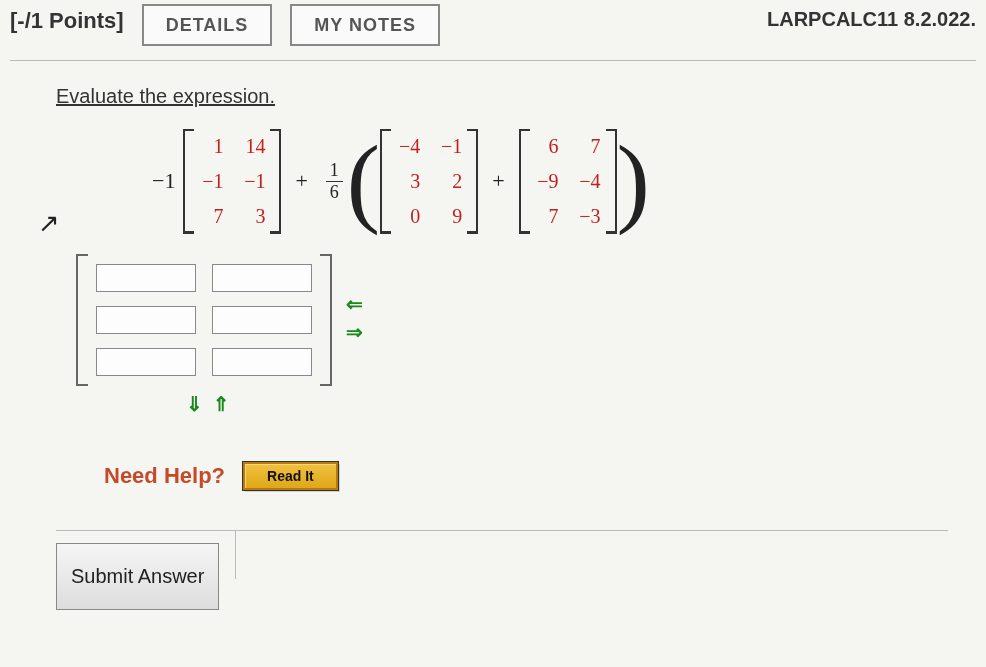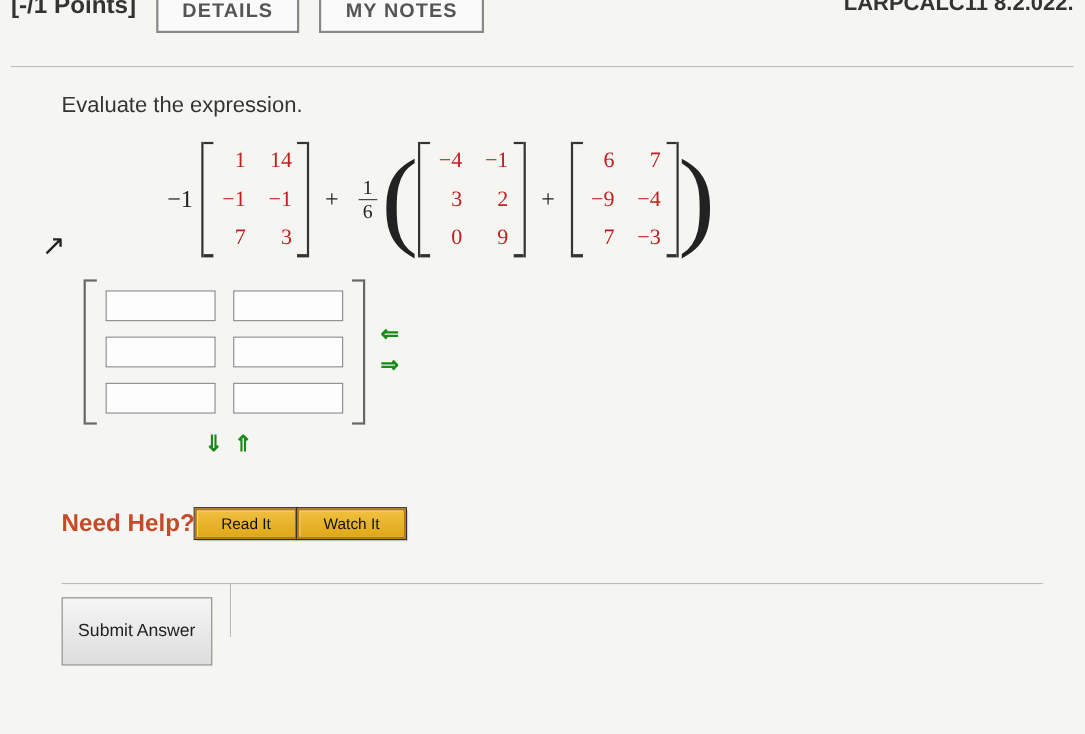--- a/index.html
+++ b/index.html
@@ -16,7 +16,7 @@
   .topbar {
     display: flex;
     align-items: flex-start;
-    padding: 0 10px;
+    padding: 16px 10px;
     gap: 18px;
     height: 40px;
     justify-content: space-between;

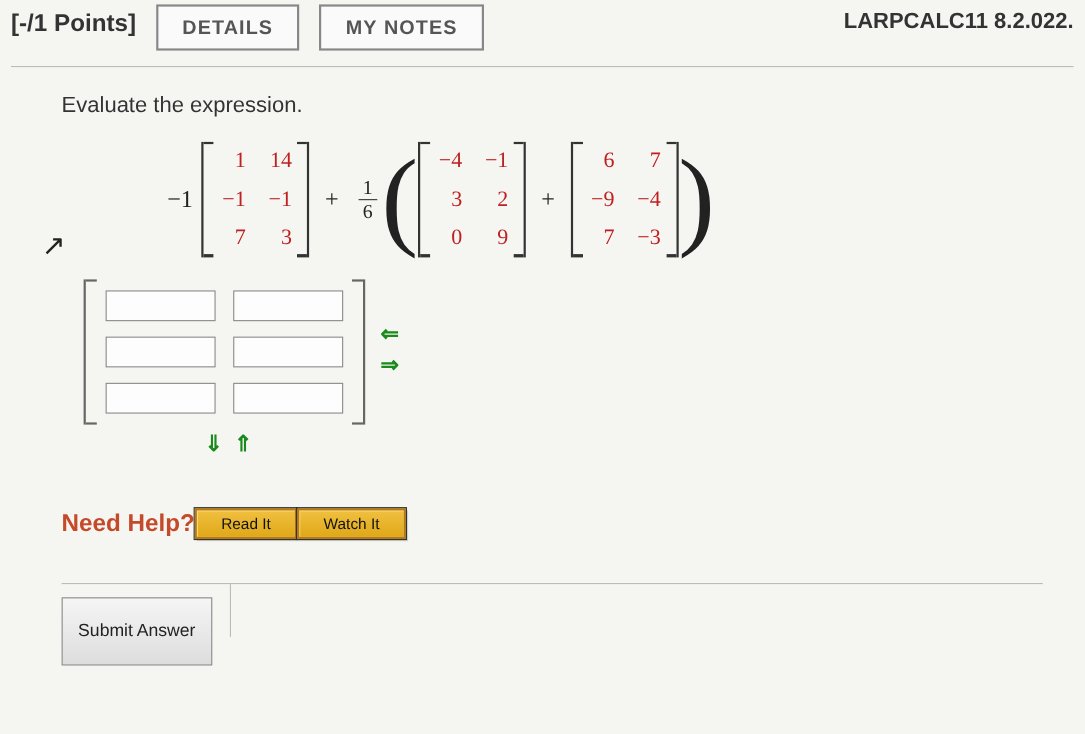--- a/index.html
+++ b/index.html
@@ -59,6 +59,7 @@
     font-size: 20px;
     color: #333;
     margin-bottom: 18px;
+    text-decoration: underline;
   }
   .math-row {
     display: flex;

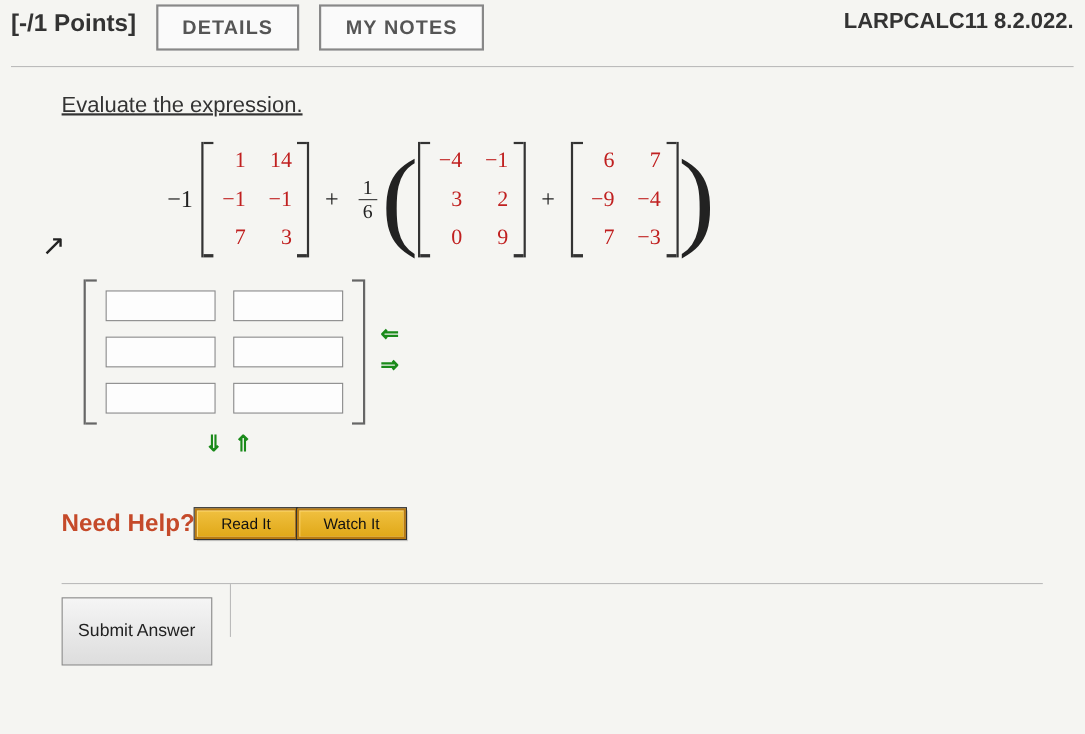--- a/index.html
+++ b/index.html
@@ -195,7 +195,9 @@
   .help-row {
     display: flex;
     align-items: center;
+    gap: 18px;
     margin-top: 48px;
+    margin-left: 48px;
   }
   .help-label {
     font-size: 22px;

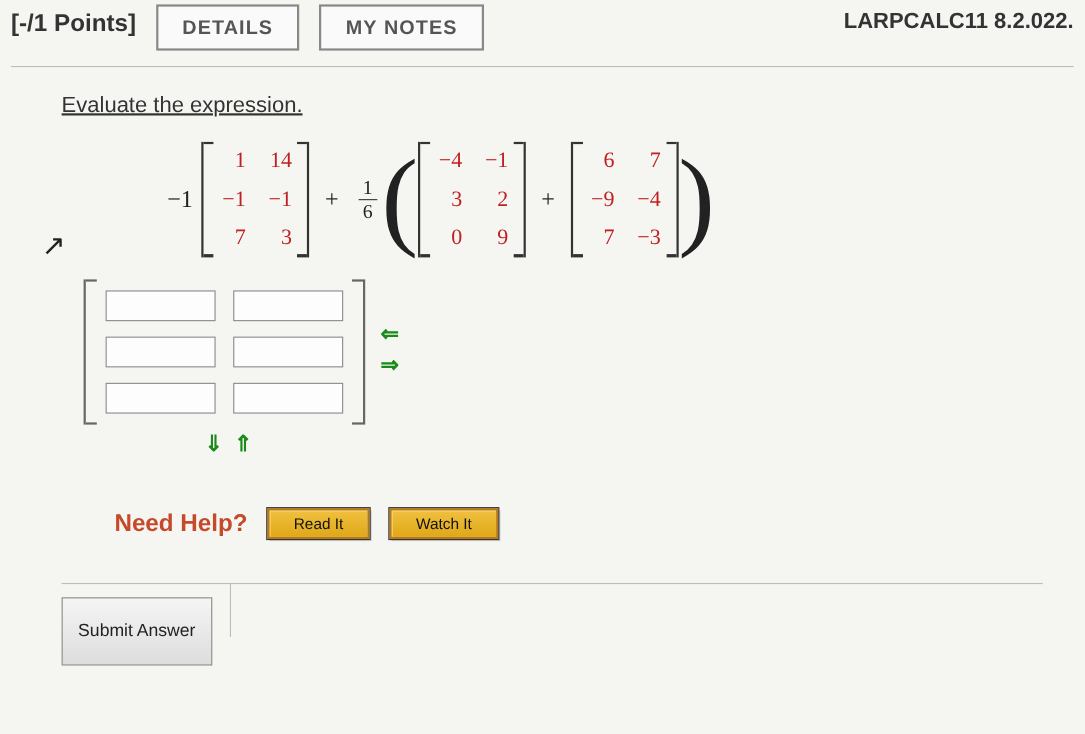--- a/index.html
+++ b/index.html
@@ -209,7 +209,7 @@
     border: 2px solid #b87a10;
     outline: 1px solid #333;
     font-size: 14px;
-    font-weight: normal;
+    font-weight: bold;
     color: #111;
     padding: 4px 22px;
     box-shadow: inset 1px 1px 0 rgba(255,220,120,0.9), 2px 2px 0 rgba(0,0,0,0.15);

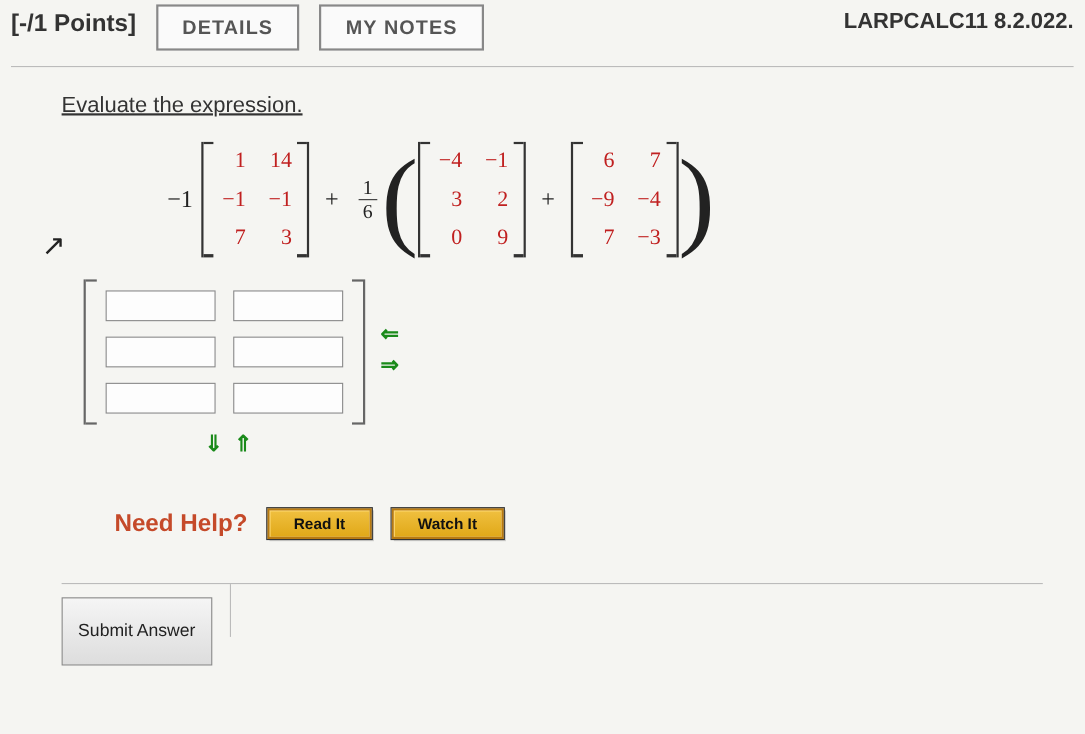--- a/index.html
+++ b/index.html
@@ -336,7 +336,6 @@
   <div class="help-row">
     <span class="help-label">Need Help?</span>
     <button class="help-btn">Read It</button>
-    <button class="help-btn">Watch It</button>
   </div>
 
   <div class="submit-row">

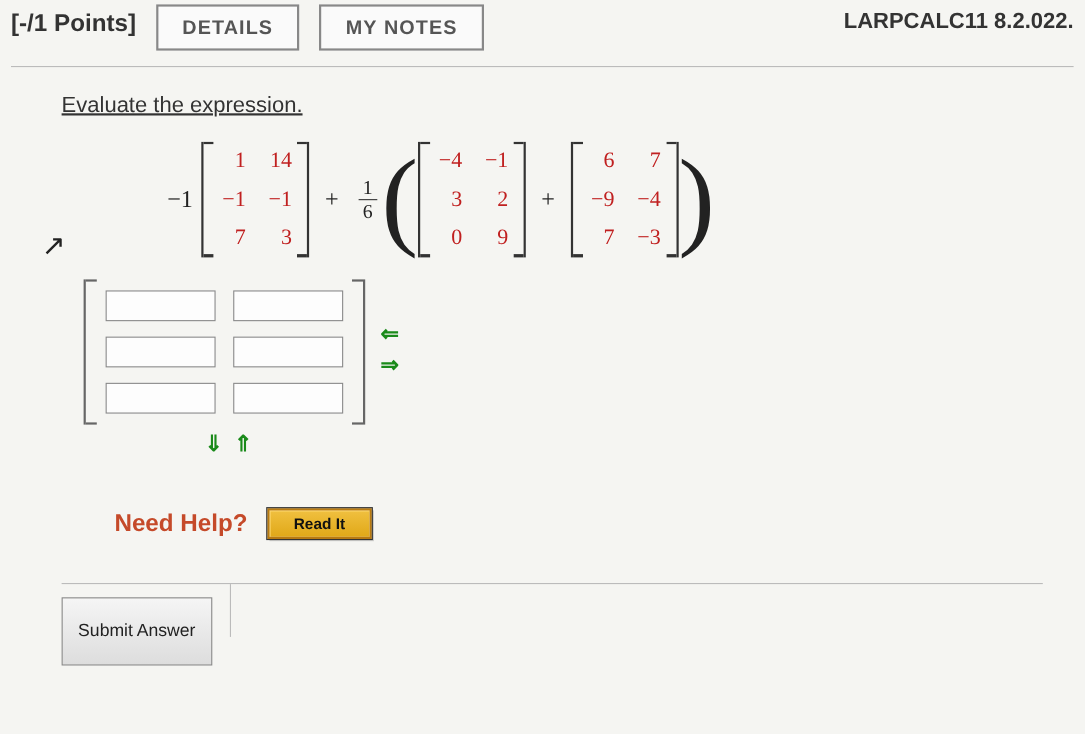--- a/index.html
+++ b/index.html
@@ -224,7 +224,7 @@
   .submit-btn {
     background: linear-gradient(#f5f5f5, #ddd);
     border: 1px solid #888;
-    font-size: 16px;
+    font-size: 20px;
     color: #222;
     padding: 21px 14px;
     margin-top: 12px;

